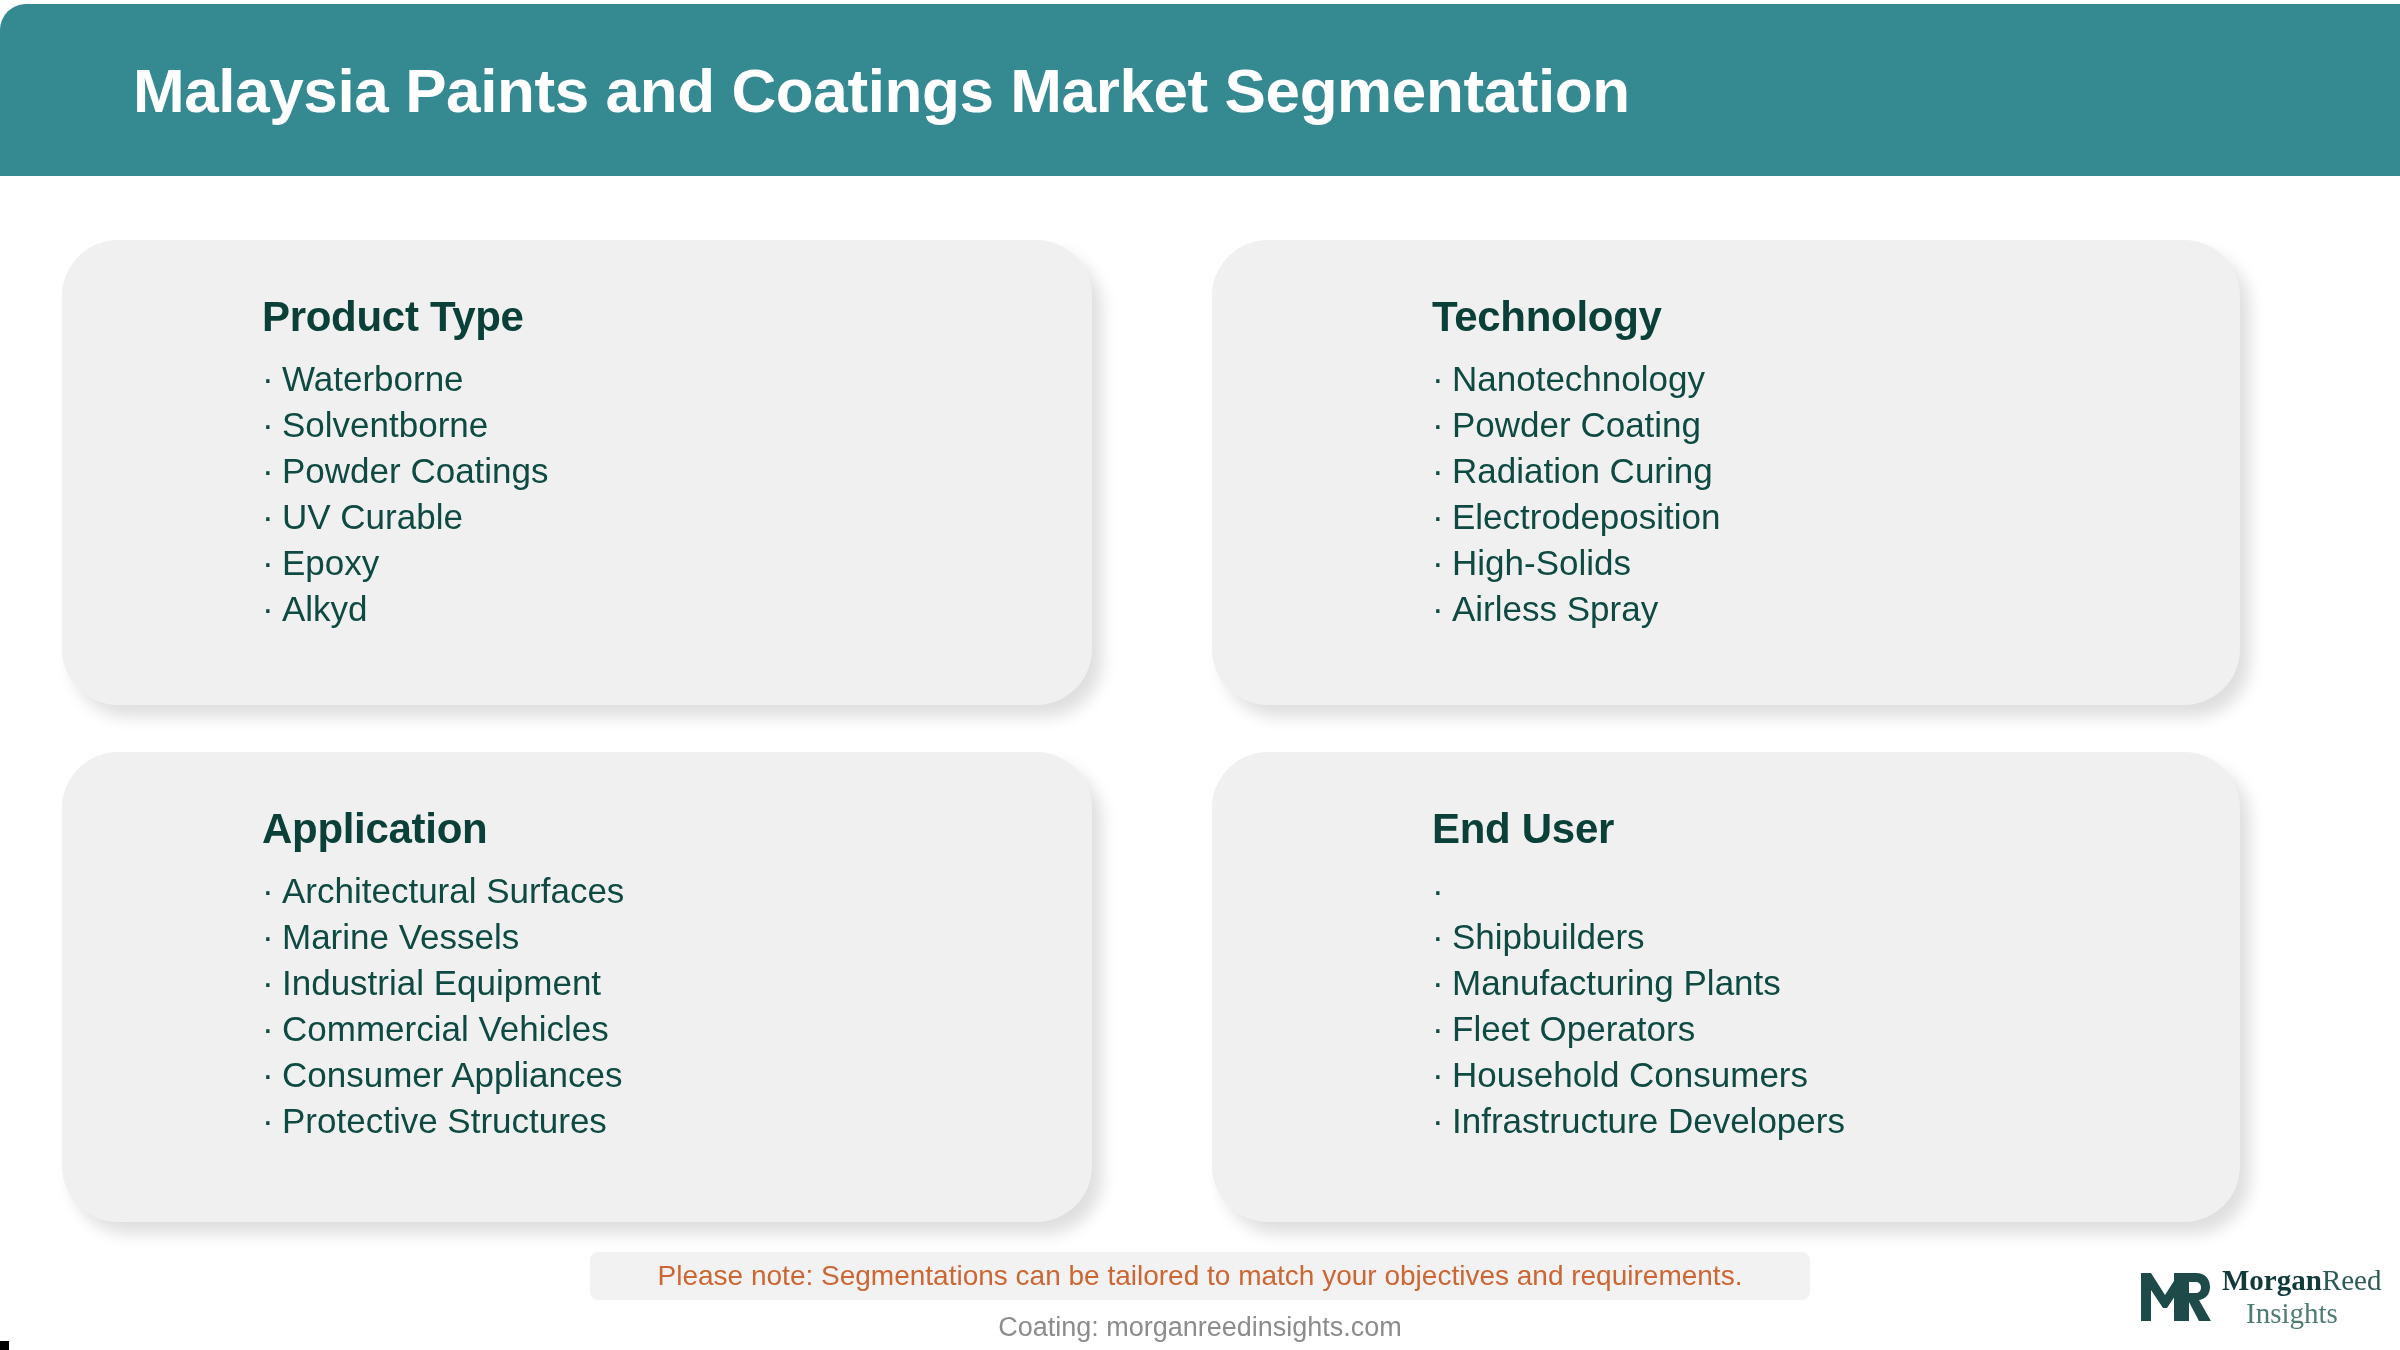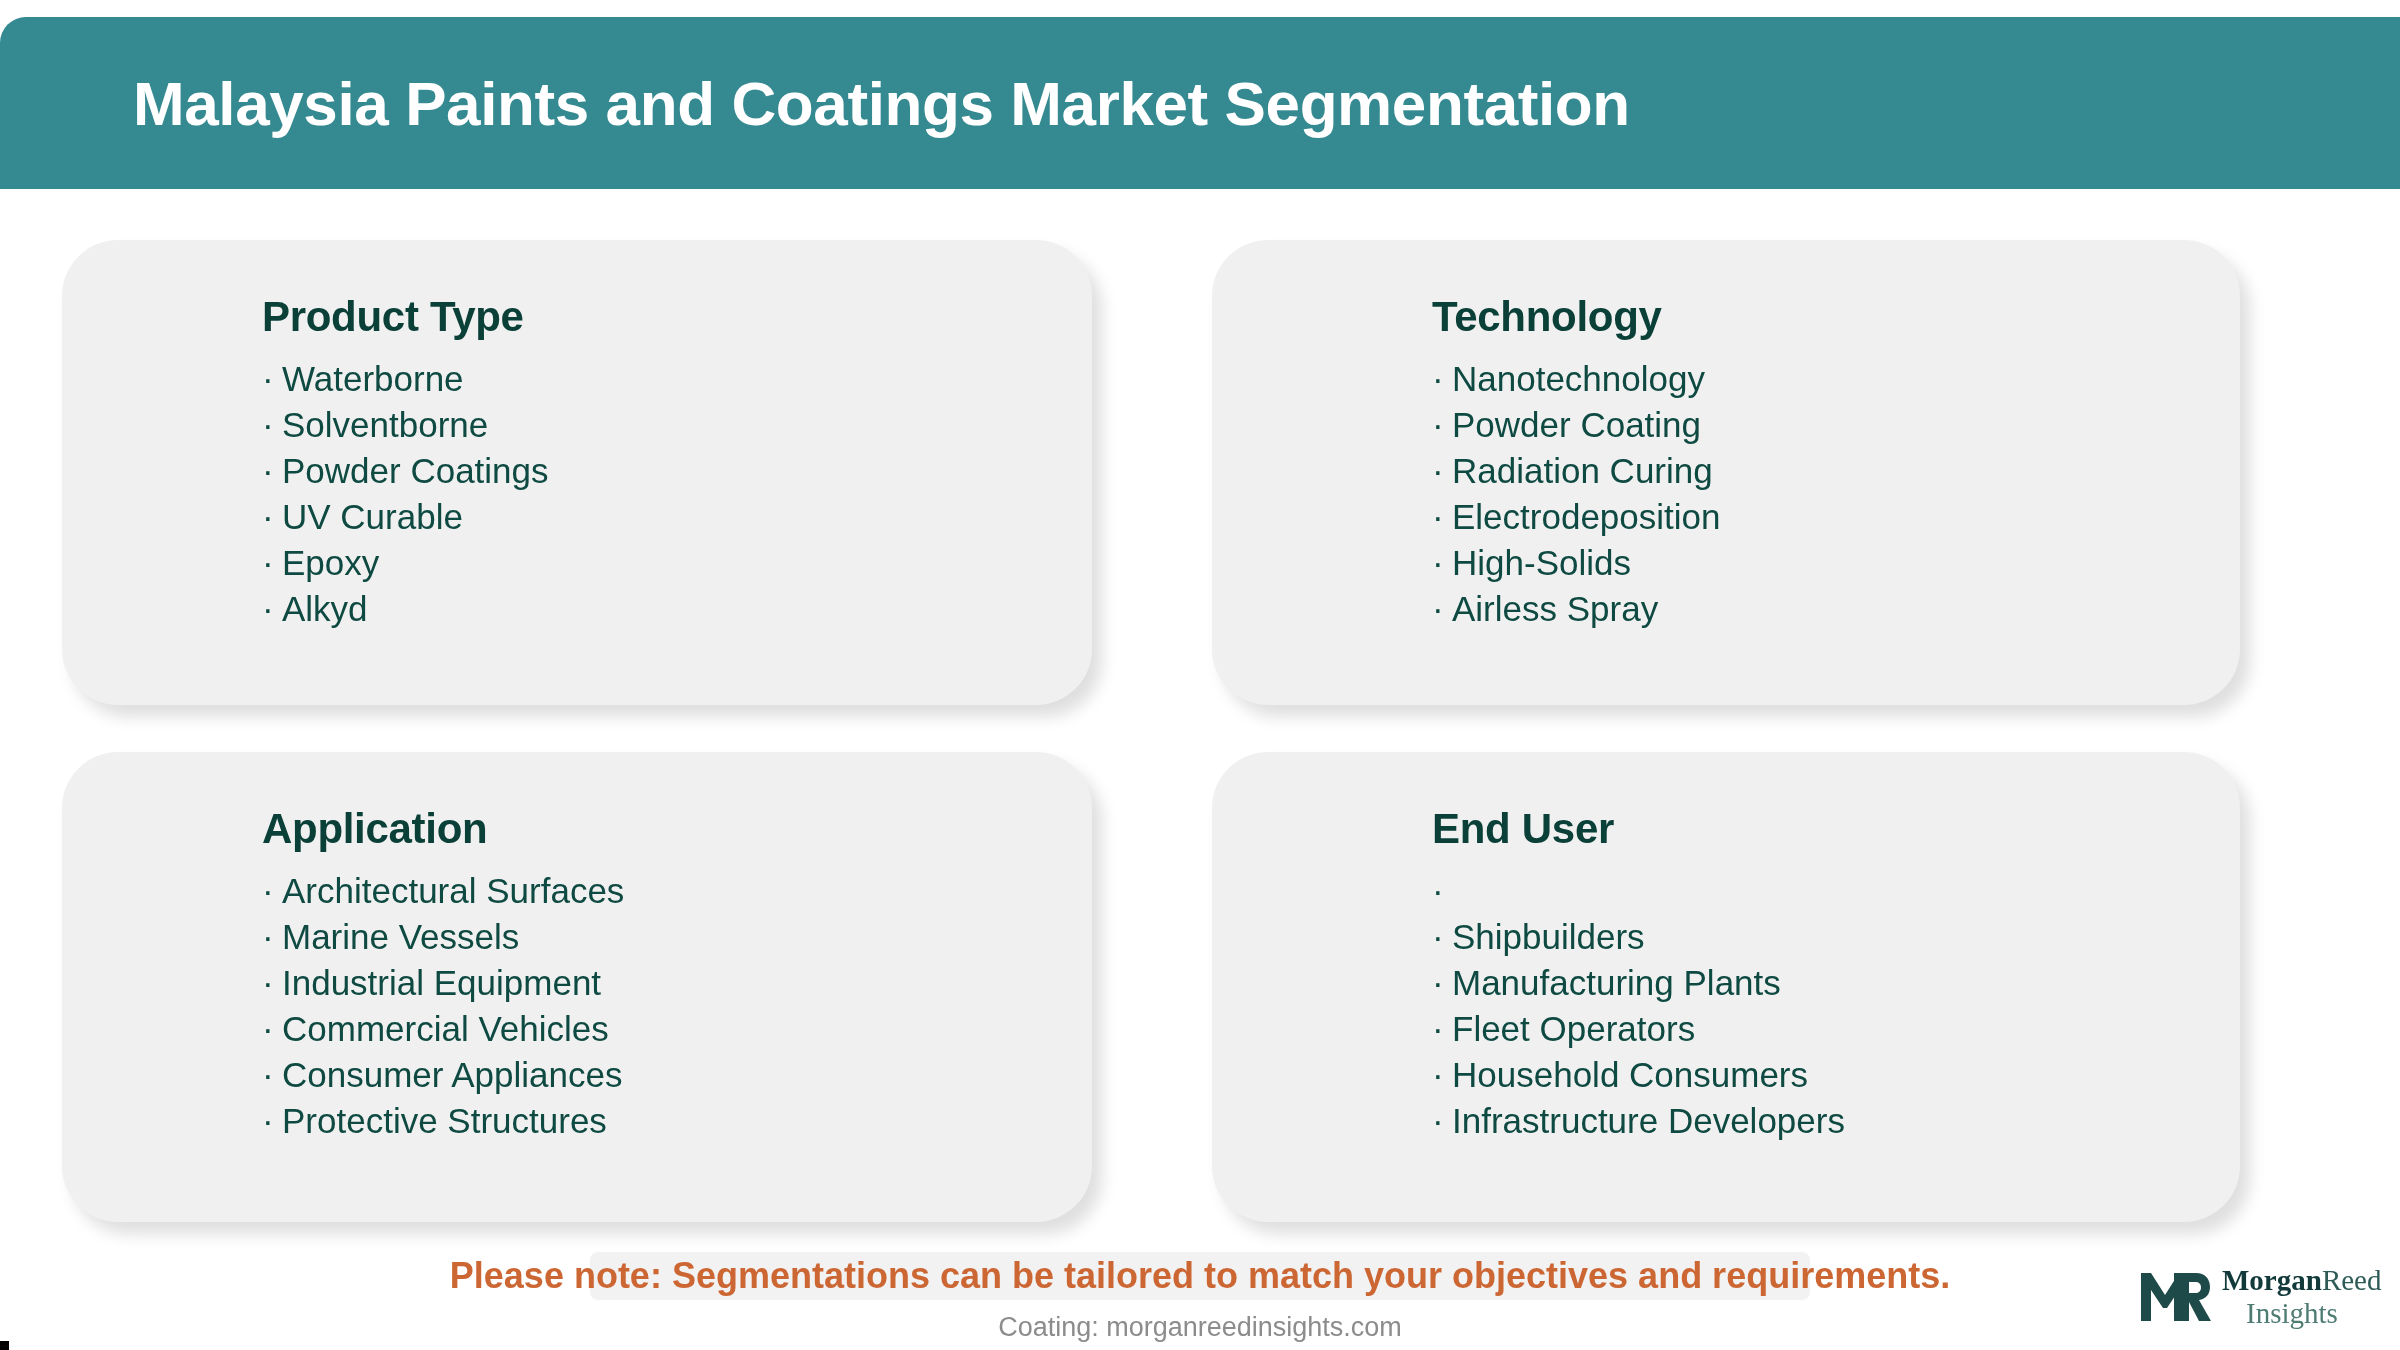--- a/index.html
+++ b/index.html
@@ -20,7 +20,7 @@
   .header-band {
     position: absolute;
     left: 0;
-    top: 17px;
+    top: 4px;
     width: 2400px;
     height: 172px;
     background: #358990;

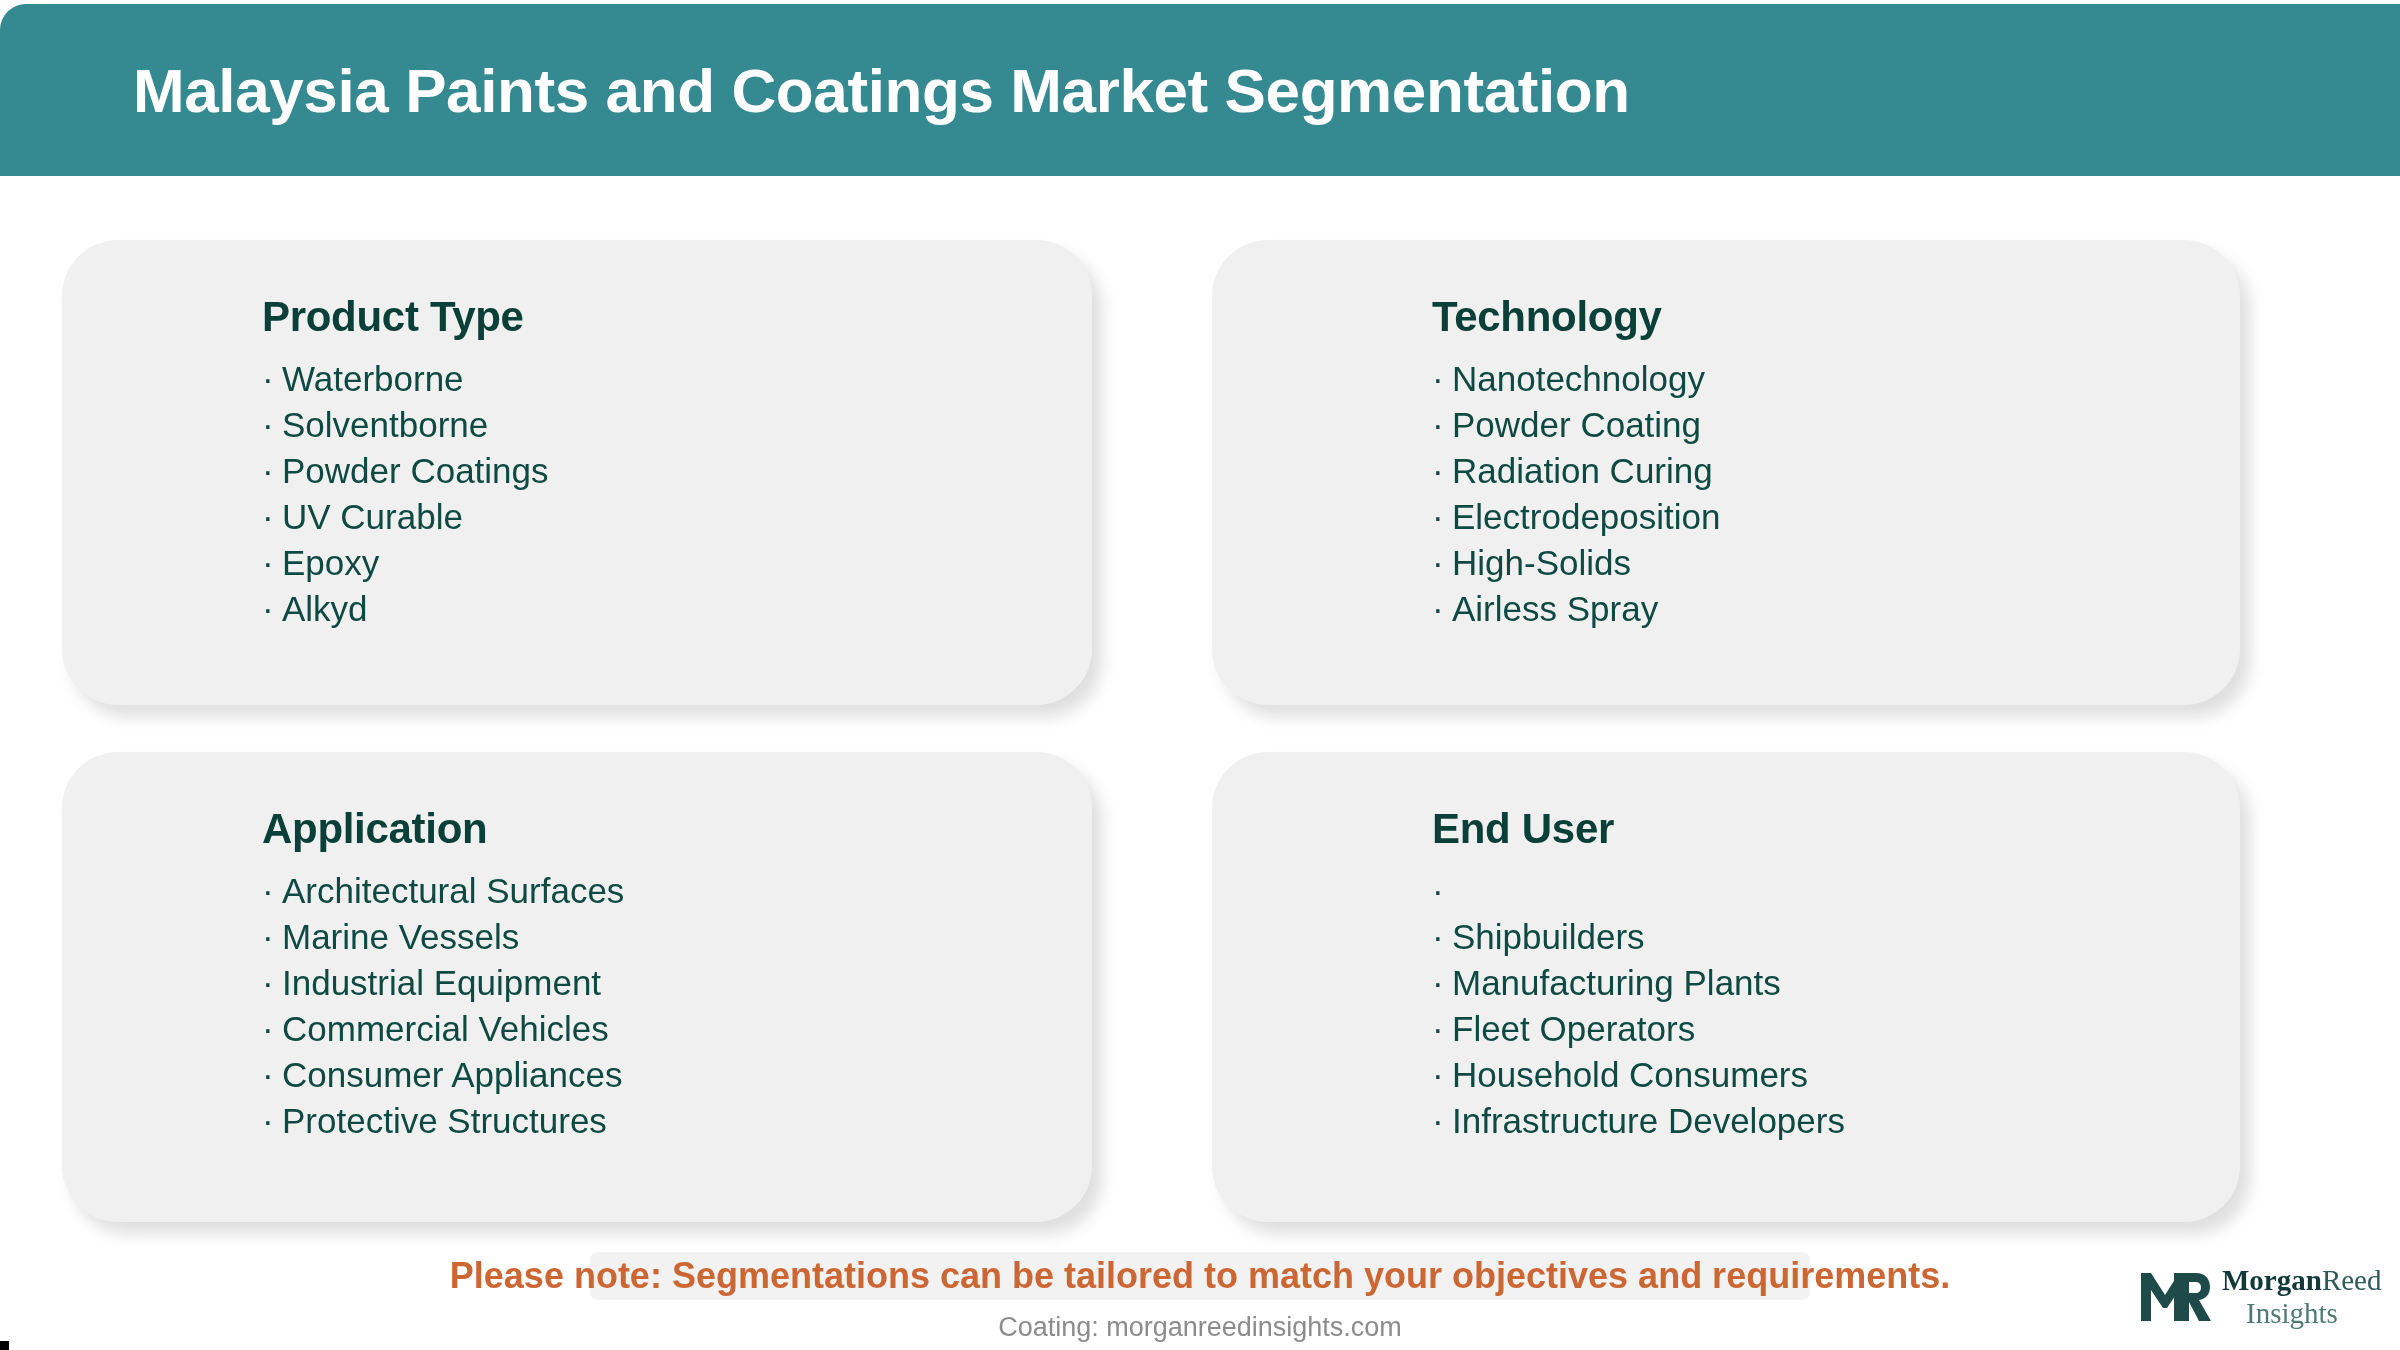--- a/index.html
+++ b/index.html
@@ -125,8 +125,8 @@
     align-items: center;
     justify-content: center;
     color: #CC6633;
-    font-size: 36px;
-    font-weight: 700;
+    font-size: 28px;
+    font-weight: 400;
     white-space: nowrap;
   }
   .source-line {

